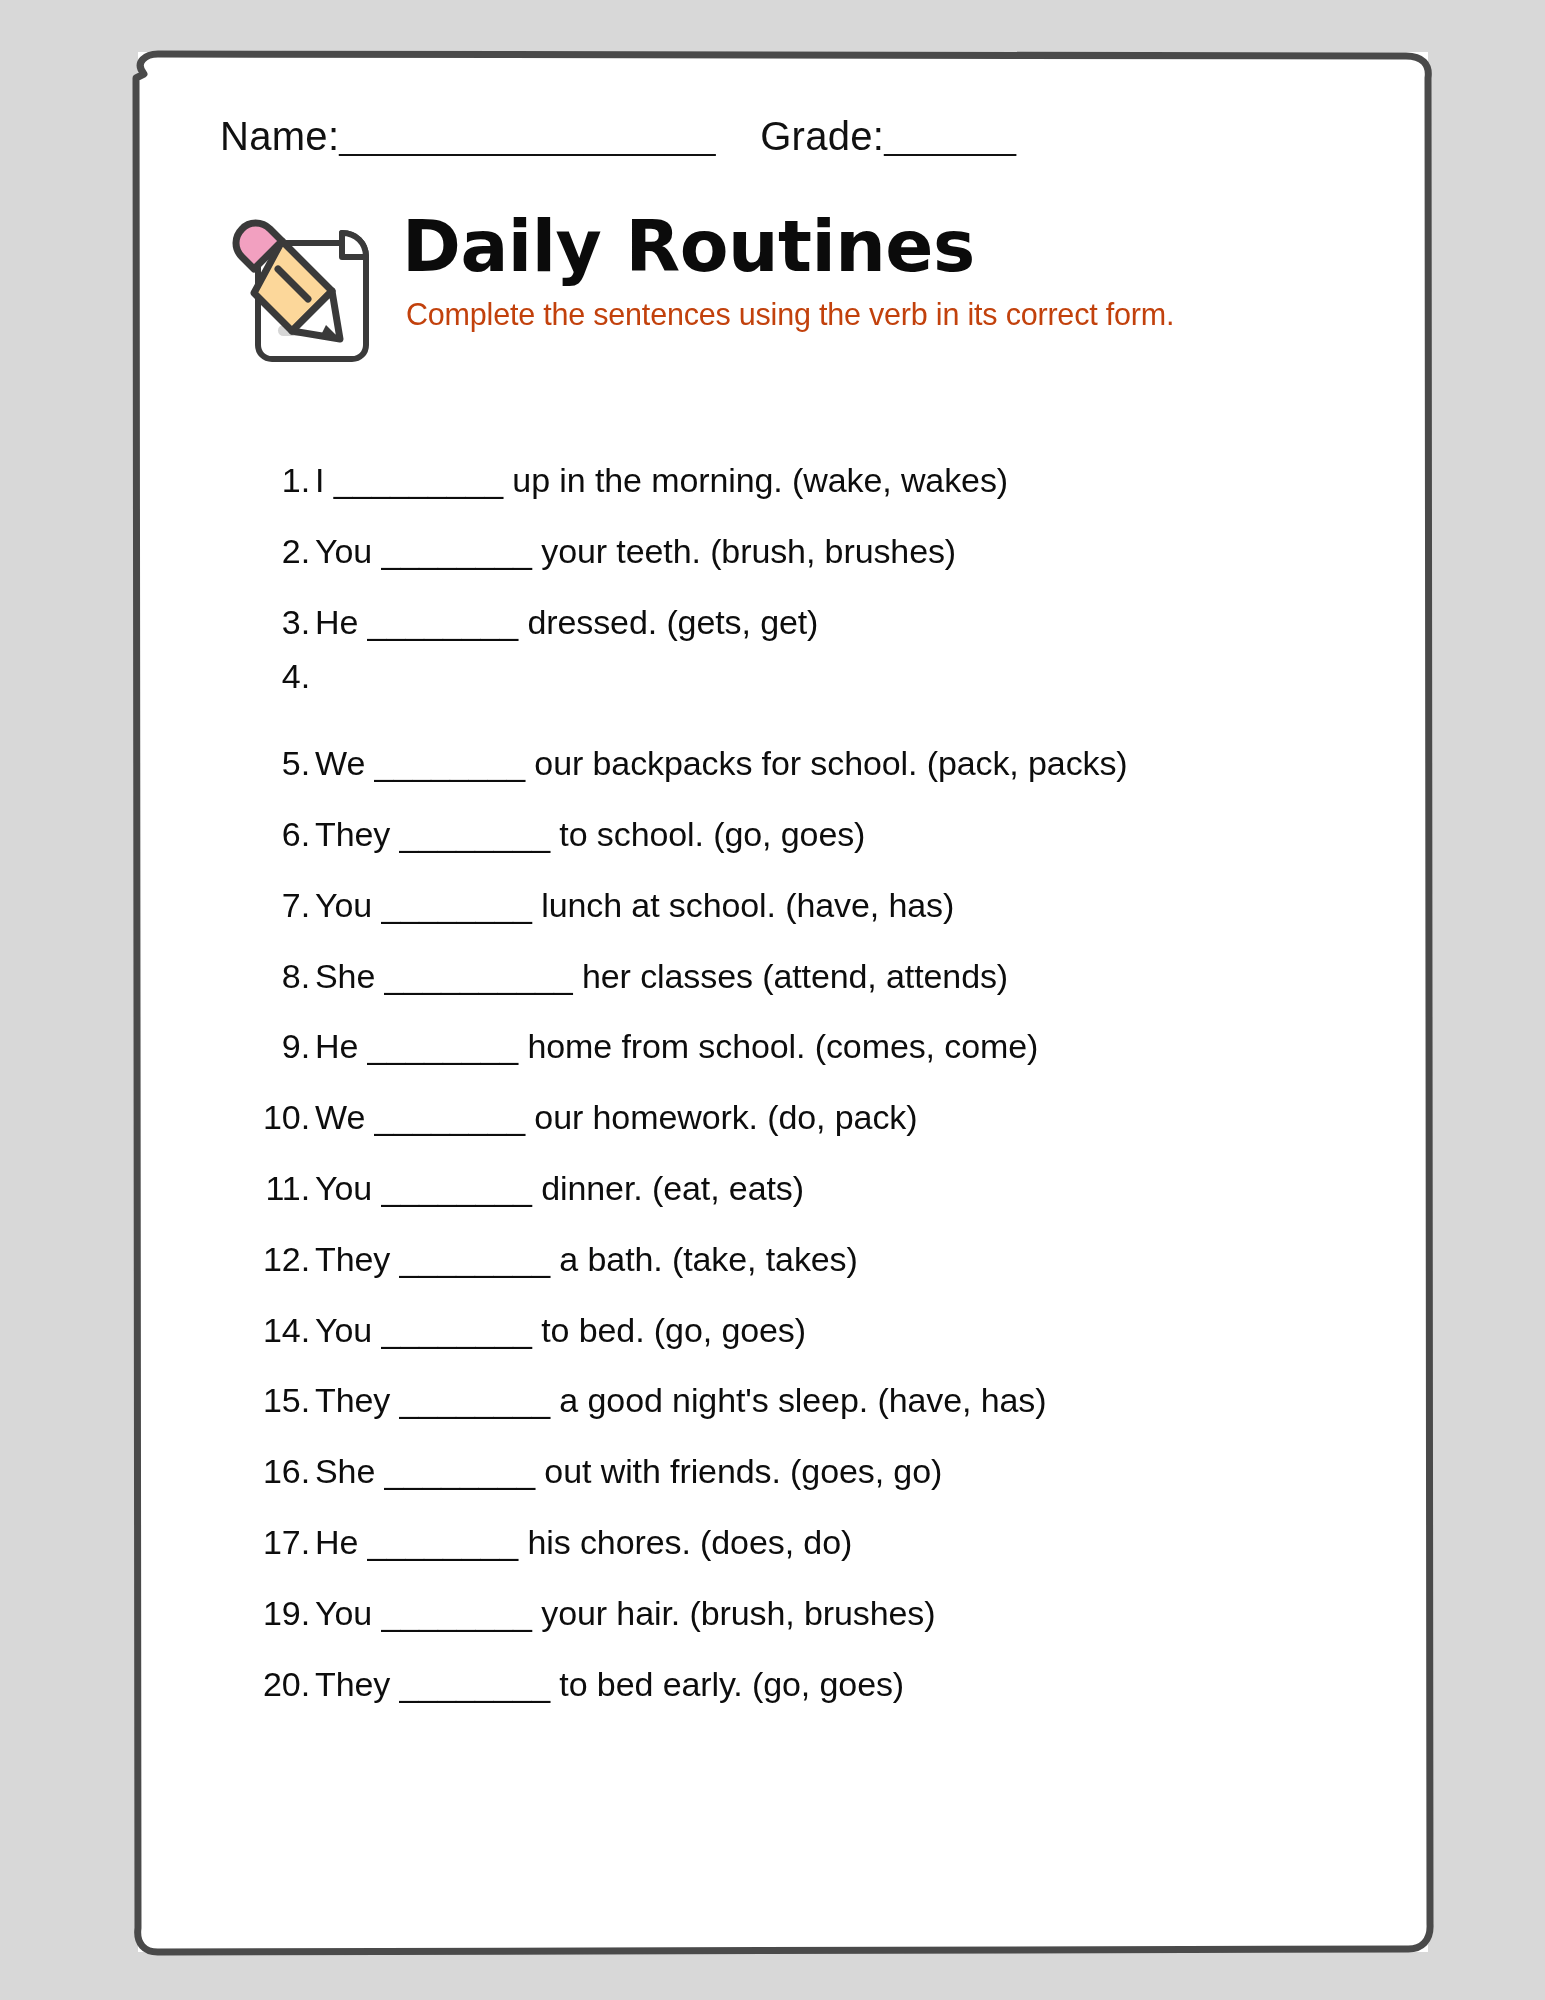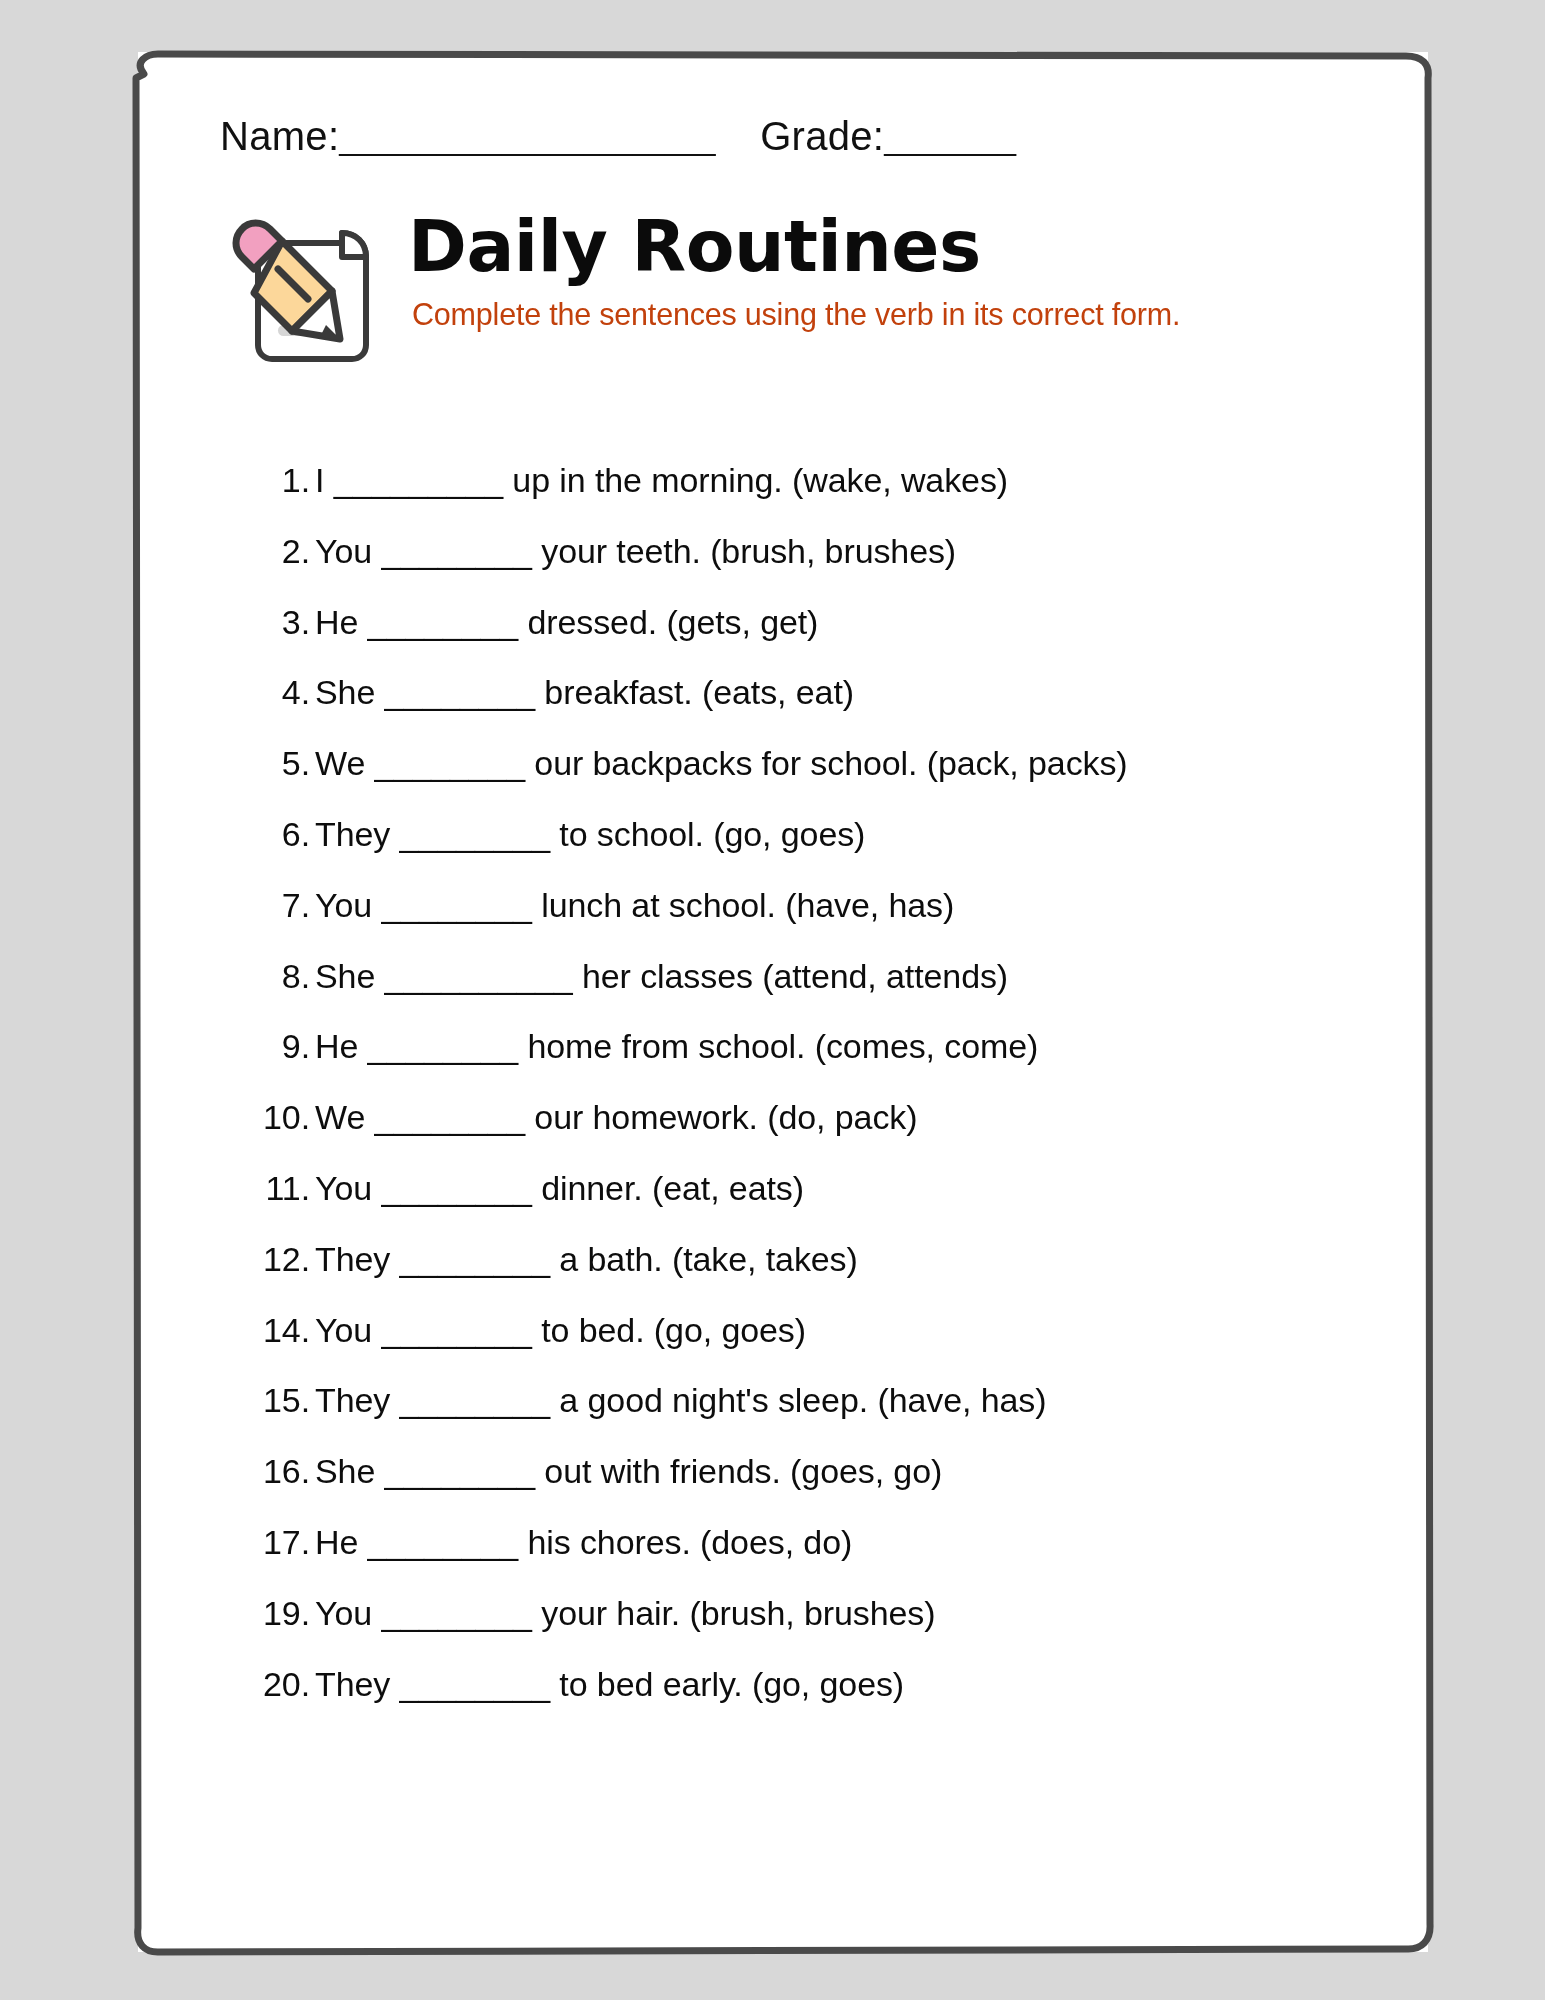--- a/index.html
+++ b/index.html
@@ -86,7 +86,7 @@
     margin-top: 14px;
   }
   .header-text {
-    margin-left: 16px;
+    margin-left: 10px;
     padding-top: 18px;
   }
   .worksheet-title {

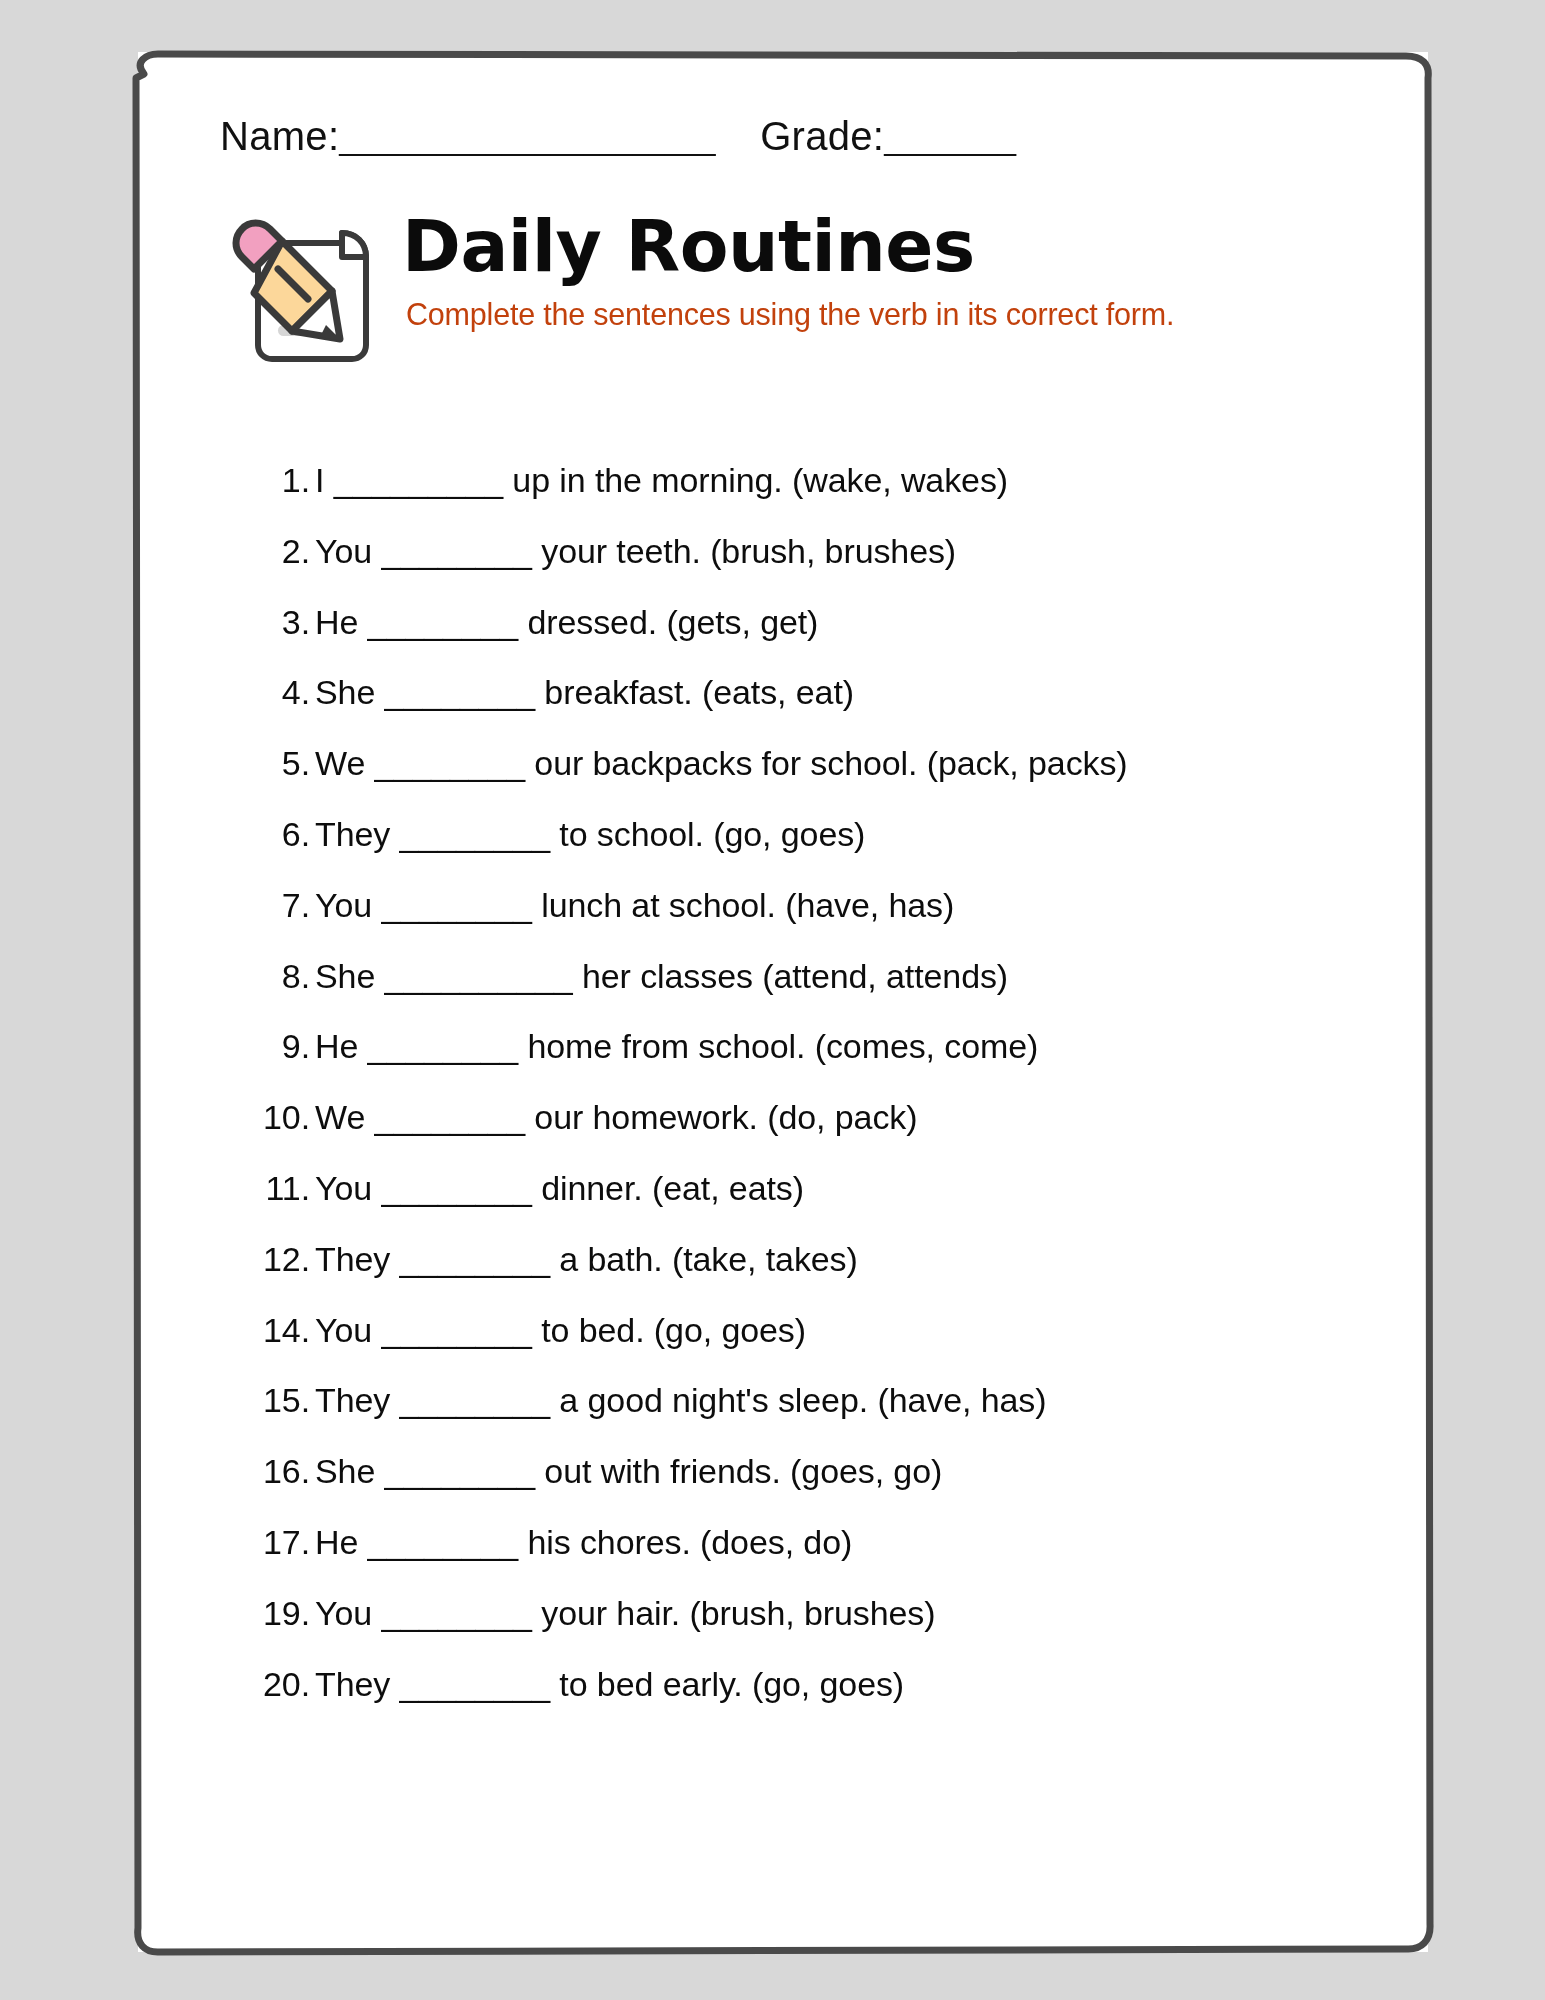--- a/index.html
+++ b/index.html
@@ -211,7 +211,6 @@
         </li>
         <li class="q-item">
           <span class="q-num">4.</span>
-          <span class="q-text">She ________ breakfast. (eats, eat)</span>
         </li>
         <li class="q-item">
           <span class="q-num">5.</span>

